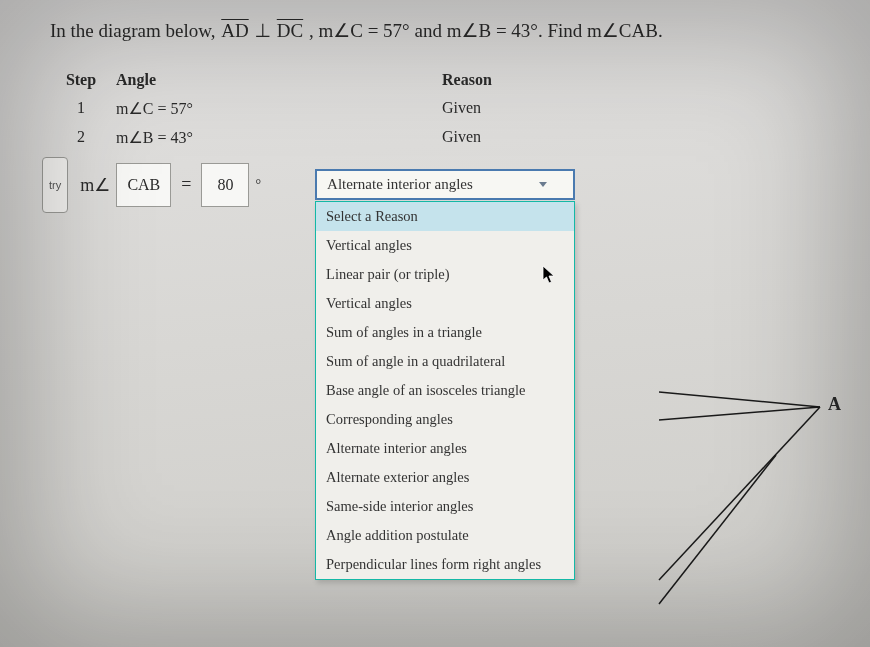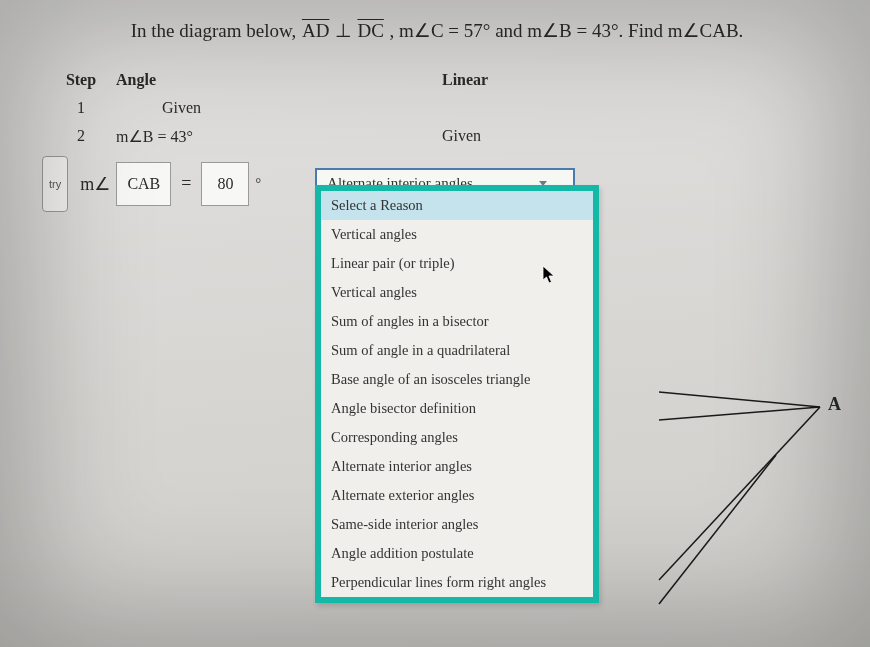--- a/index.html
+++ b/index.html
@@ -17,8 +17,7 @@
   .prompt {
     font-size: 19px;
     line-height: 1.4;
-    margin: 0 0 26px 4px;
-    text-align: center;
+    margin: 0 0 26px 20px;
   }
   .prompt .ov { text-decoration: overline; display: inline-block; padding: 0 1px; }
   .headers, .row {

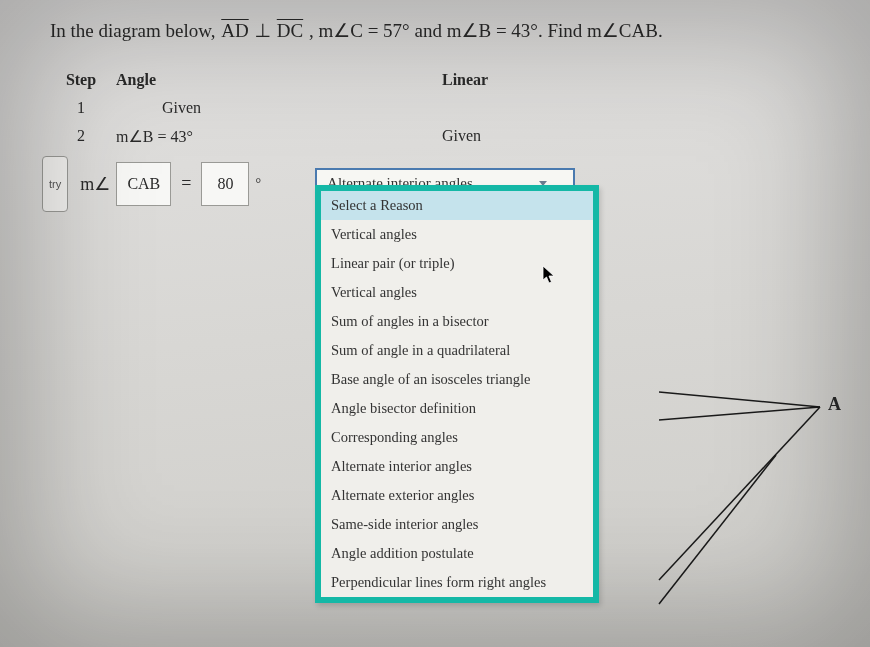--- a/index.html
+++ b/index.html
@@ -166,7 +166,7 @@
 <div class="headers">
   <div class="step-col">Step</div>
   <div>Angle</div>
-  <div class="reason-col">Linear</div>
+  <div class="reason-col">Reason</div>
 </div>
 
 <div class="row">

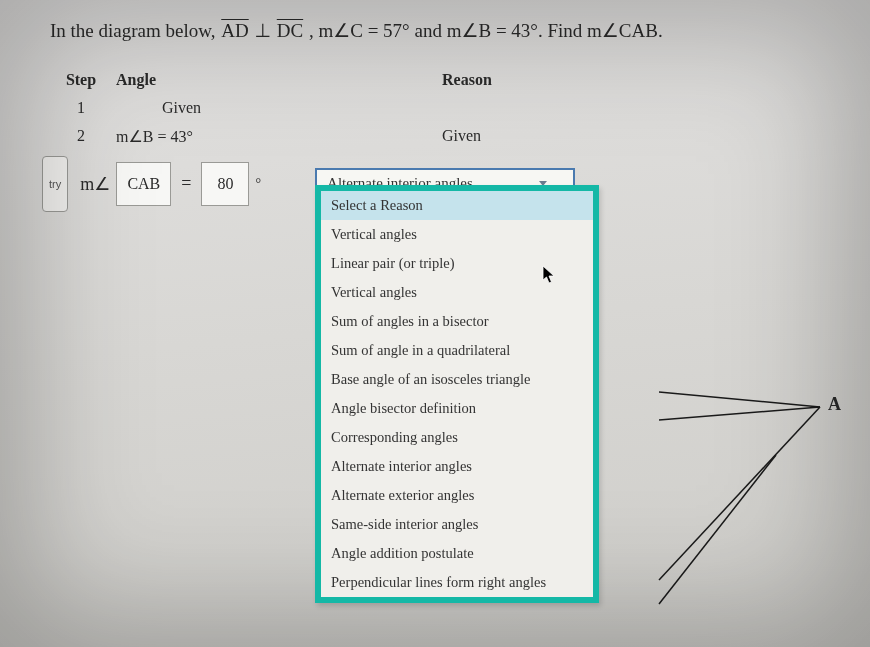--- a/index.html
+++ b/index.html
@@ -171,6 +171,7 @@
 
 <div class="row">
   <div class="step-col">1</div>
+  <div>m∠C = 57°</div>
   <div class="reason-col">Given</div>
 </div>
 

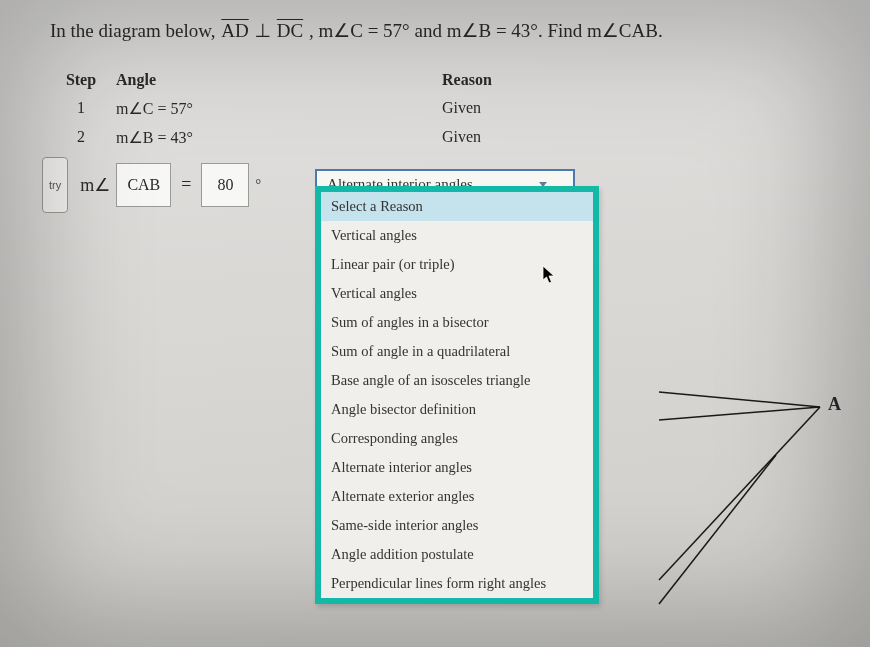--- a/index.html
+++ b/index.html
@@ -85,11 +85,11 @@
   }
   .dropdown {
     position: absolute;
-    top: 17px;
+    top: 32px;
     left: 0;
-    width: 284px;
+    width: 260px;
     background: #f0efeb;
-    border: 6px solid #14b8a6;
+    border: 1px solid #14b8a6;
     box-shadow: 2px 3px 5px rgba(0,0,0,0.15);
     z-index: 10;
   }

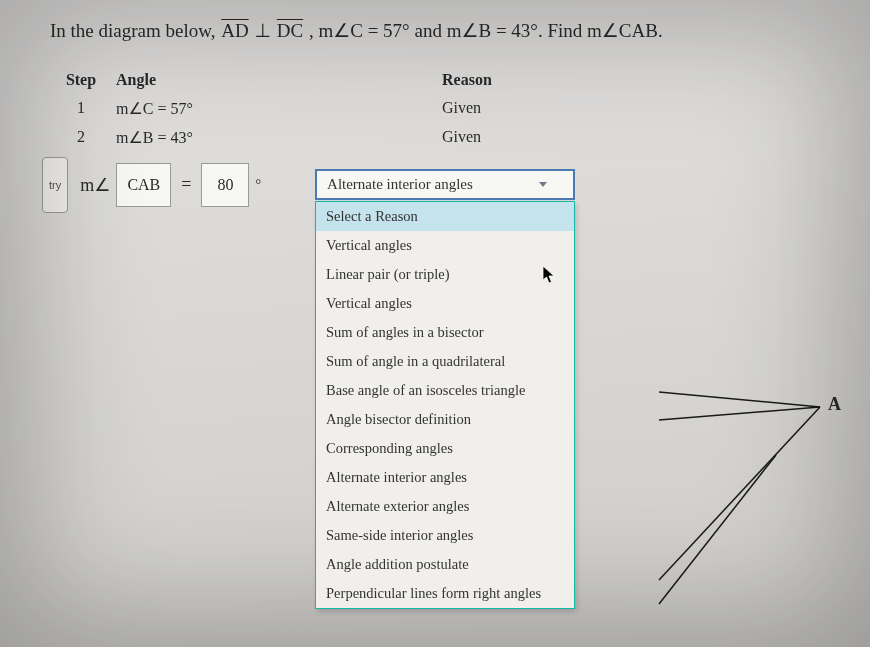--- a/index.html
+++ b/index.html
@@ -199,7 +199,7 @@
         <div class="dd-item">Vertical angles</div>
         <div class="dd-item">Linear pair (or triple)</div>
         <div class="dd-item">Vertical angles</div>
-        <div class="dd-item">Sum of angles in a bisector</div>
+        <div class="dd-item">Sum of angles in a triangle</div>
         <div class="dd-item">Sum of angle in a quadrilateral</div>
         <div class="dd-item">Base angle of an isosceles triangle</div>
         <div class="dd-item">Angle bisector definition</div>

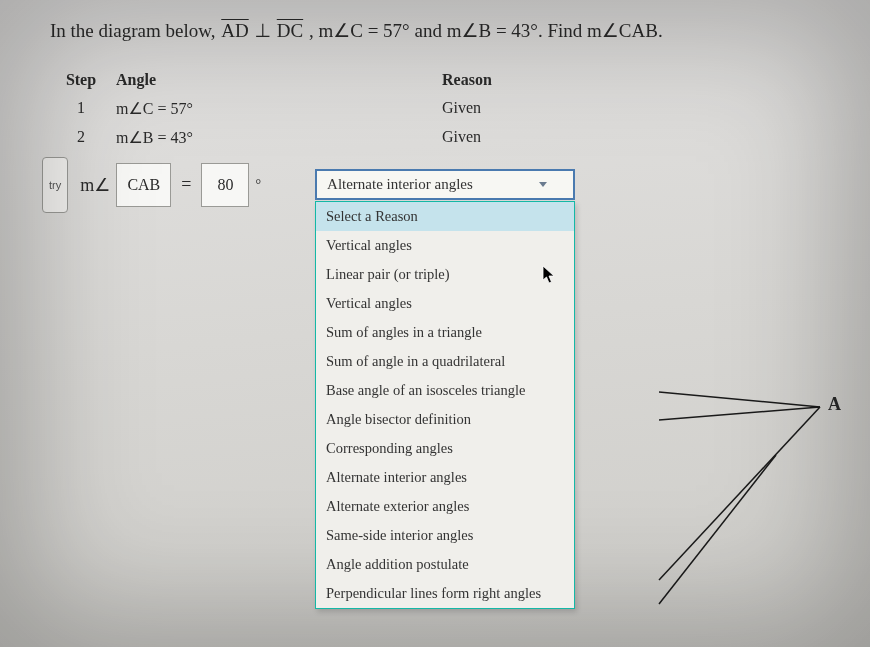--- a/index.html
+++ b/index.html
@@ -202,7 +202,6 @@
         <div class="dd-item">Sum of angles in a triangle</div>
         <div class="dd-item">Sum of angle in a quadrilateral</div>
         <div class="dd-item">Base angle of an isosceles triangle</div>
-        <div class="dd-item">Angle bisector definition</div>
         <div class="dd-item">Corresponding angles</div>
         <div class="dd-item">Alternate interior angles</div>
         <div class="dd-item">Alternate exterior angles</div>

